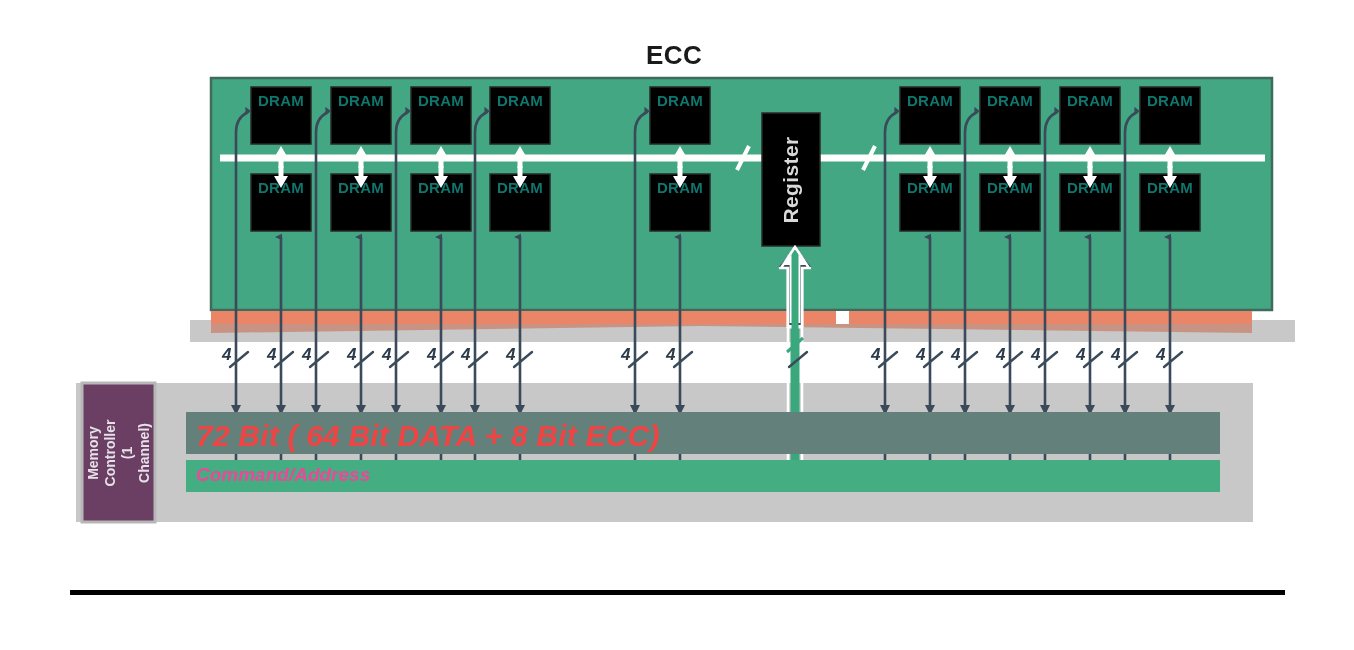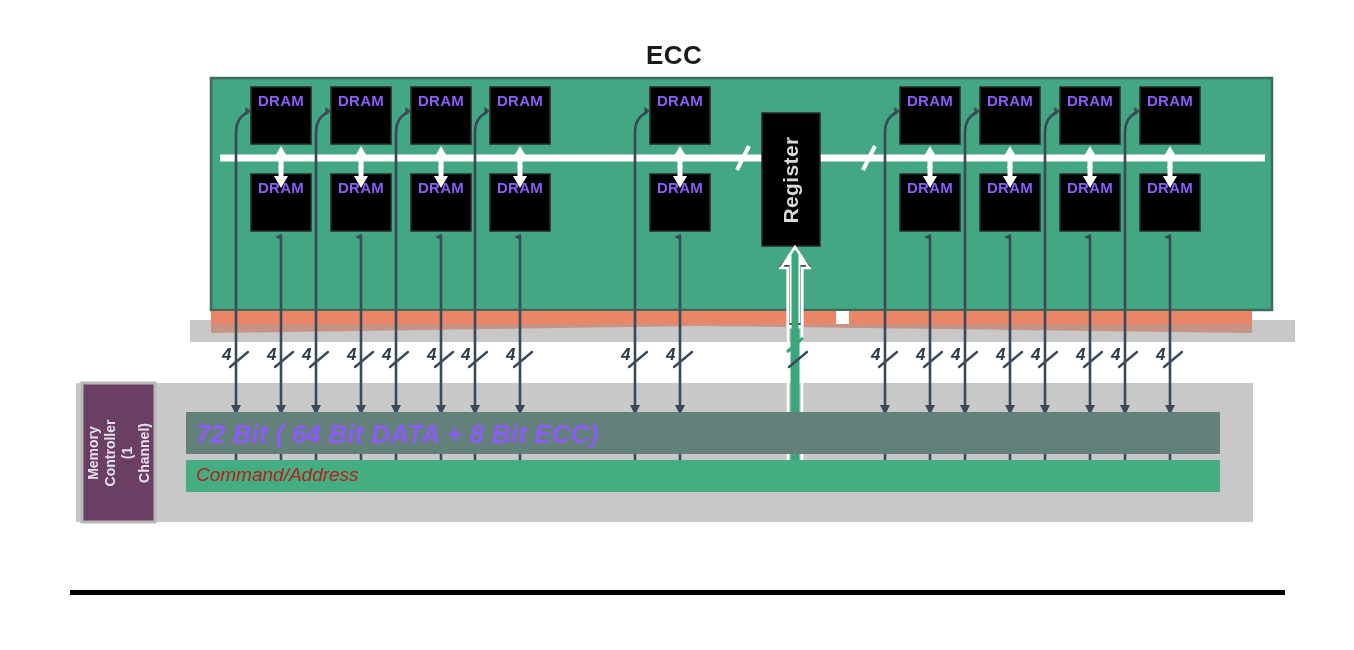--- a/index.html
+++ b/index.html
@@ -23,7 +23,7 @@
   .ecc-label{font-size:26px;font-weight:bold;color:#1a1a1a;
              left:646px;top:40px;letter-spacing:0.5px;}
 
-  .dram-label{font-size:15px;font-weight:bold;color:#8b5cf6;
+  .dram-label{font-size:15px;font-weight:bold;color:#0f766e;
               text-shadow:0 1px 0 #000;letter-spacing:0.3px;}
 
   .register-label{font-size:21px;font-weight:bold;color:#d9d9d9;

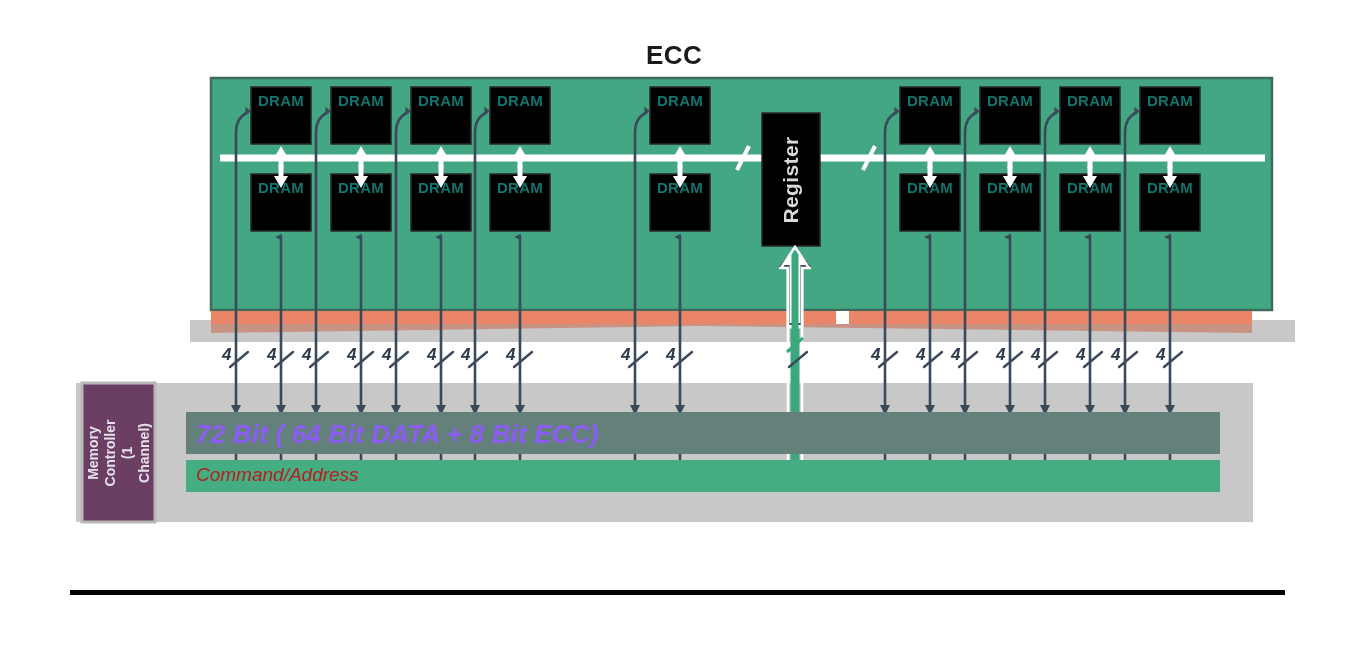--- a/index.html
+++ b/index.html
@@ -30,7 +30,7 @@
                   transform:rotate(-90deg);transform-origin:center center;
                   letter-spacing:0.4px;}
 
-  .bus-label{font-size:26px;font-weight:bold;font-style:italic;color:#8b5cf6;
+  .bus-label{font-size:30px;font-weight:bold;font-style:italic;color:#ef4444;
              letter-spacing:0.2px;}
   .cmd-label{font-size:19px;font-weight:normal;font-style:italic;color:#b91c1c;}
 

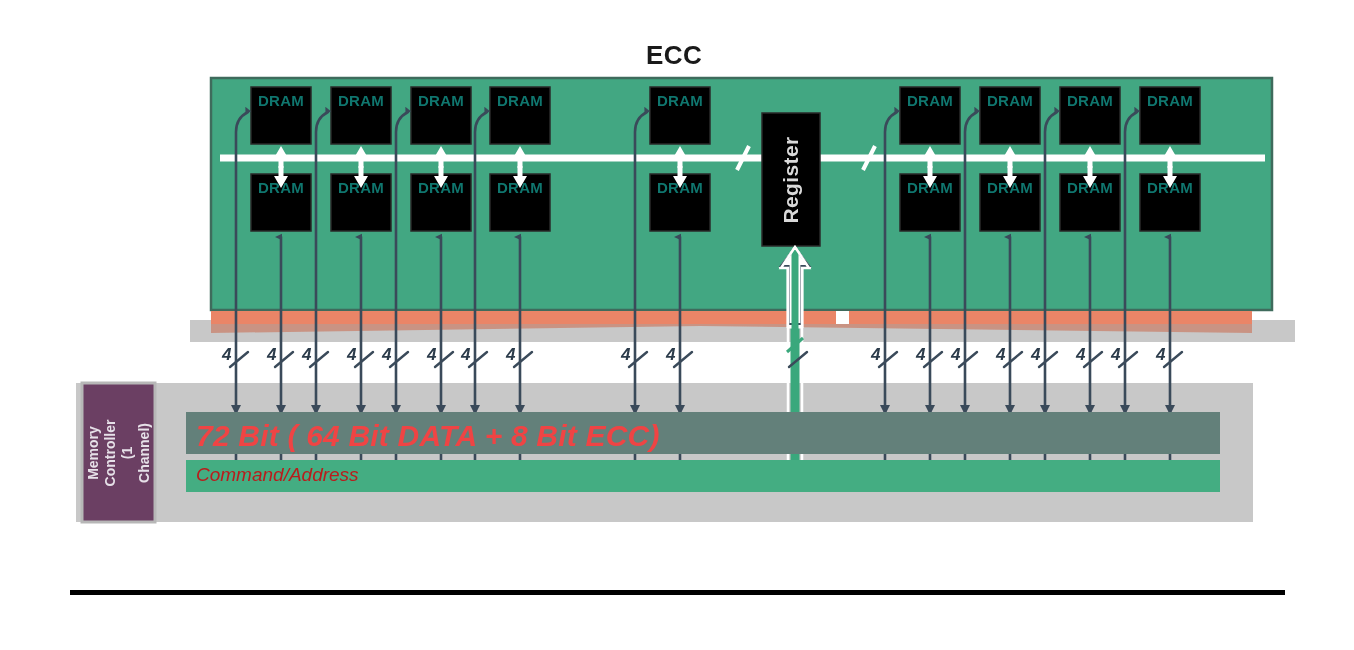--- a/index.html
+++ b/index.html
@@ -32,7 +32,7 @@
 
   .bus-label{font-size:30px;font-weight:bold;font-style:italic;color:#ef4444;
              letter-spacing:0.2px;}
-  .cmd-label{font-size:19px;font-weight:normal;font-style:italic;color:#b91c1c;}
+  .cmd-label{font-size:19px;font-weight:bold;font-style:italic;color:#ec4899;}
 
   .mc-label{font-size:14px;font-weight:bold;color:#e6e0e8;line-height:1.22;
             text-align:center;}

